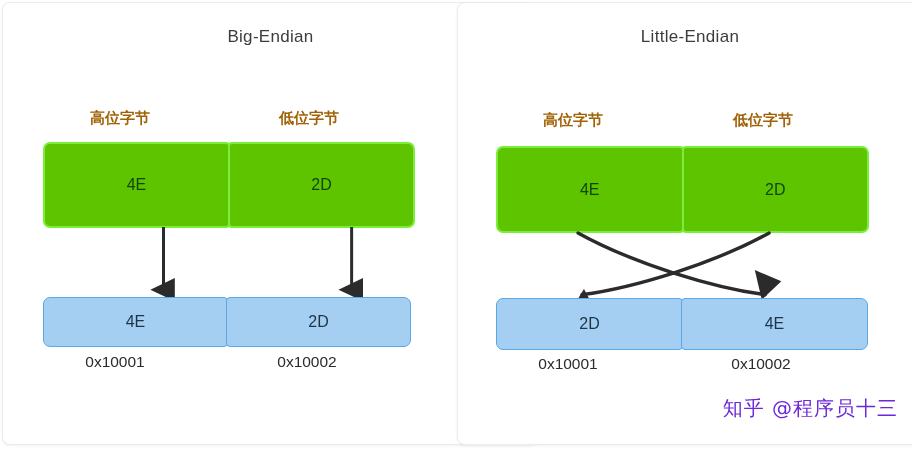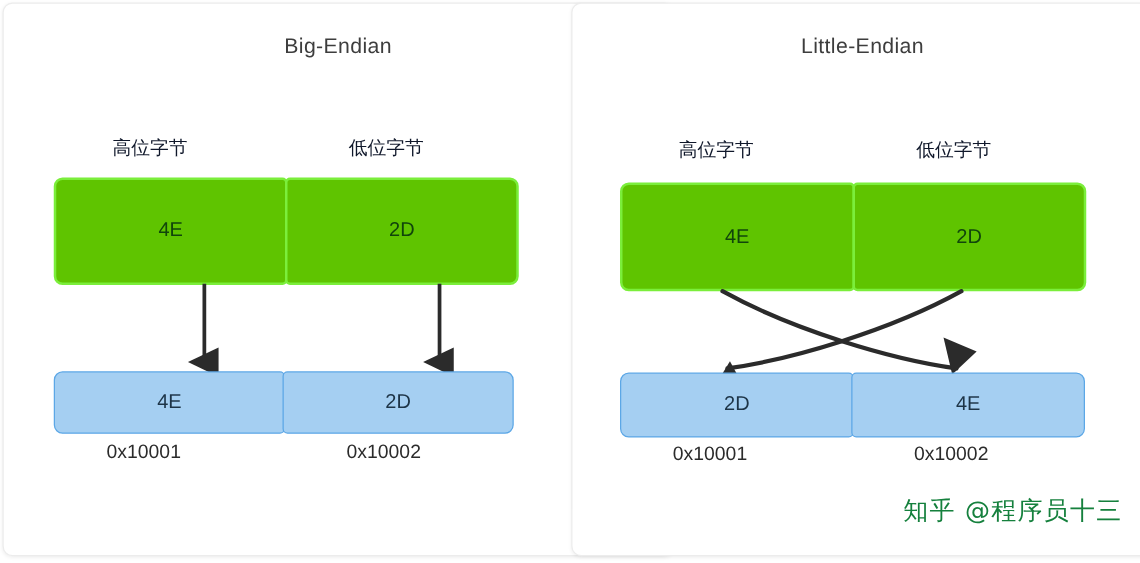--- a/index.html
+++ b/index.html
@@ -44,11 +44,12 @@
   .byte-label {
     position: absolute;
     font-size: 15px;
-    color: #0f172a;
+    color: #a16207;
     text-align: center;
     white-space: nowrap;
     transform: translateX(-50%);
     font-family: "DejaVu Sans", "Liberation Sans", sans-serif;
+    font-weight: bold;
   }
 
   .green-row, .blue-row {

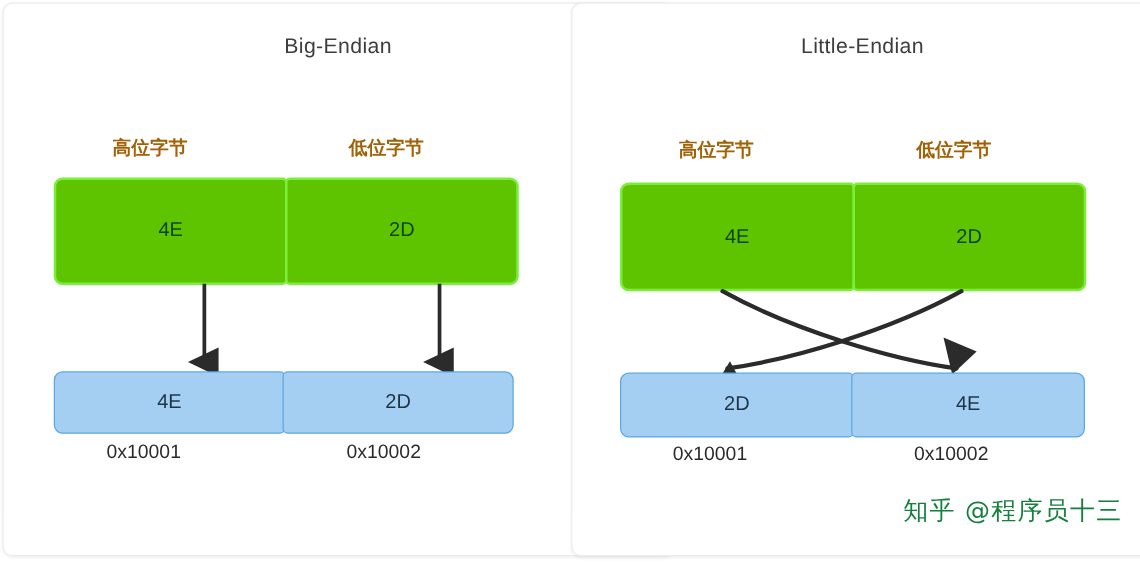--- a/index.html
+++ b/index.html
@@ -113,7 +113,7 @@
     right: 24px;
     bottom: 22px;
     font-size: 20px;
-    color: #15803d;
+    color: #6d28d9;
     letter-spacing: 1px;
     white-space: nowrap;
     font-family: "DejaVu Sans", "Liberation Sans", sans-serif;

